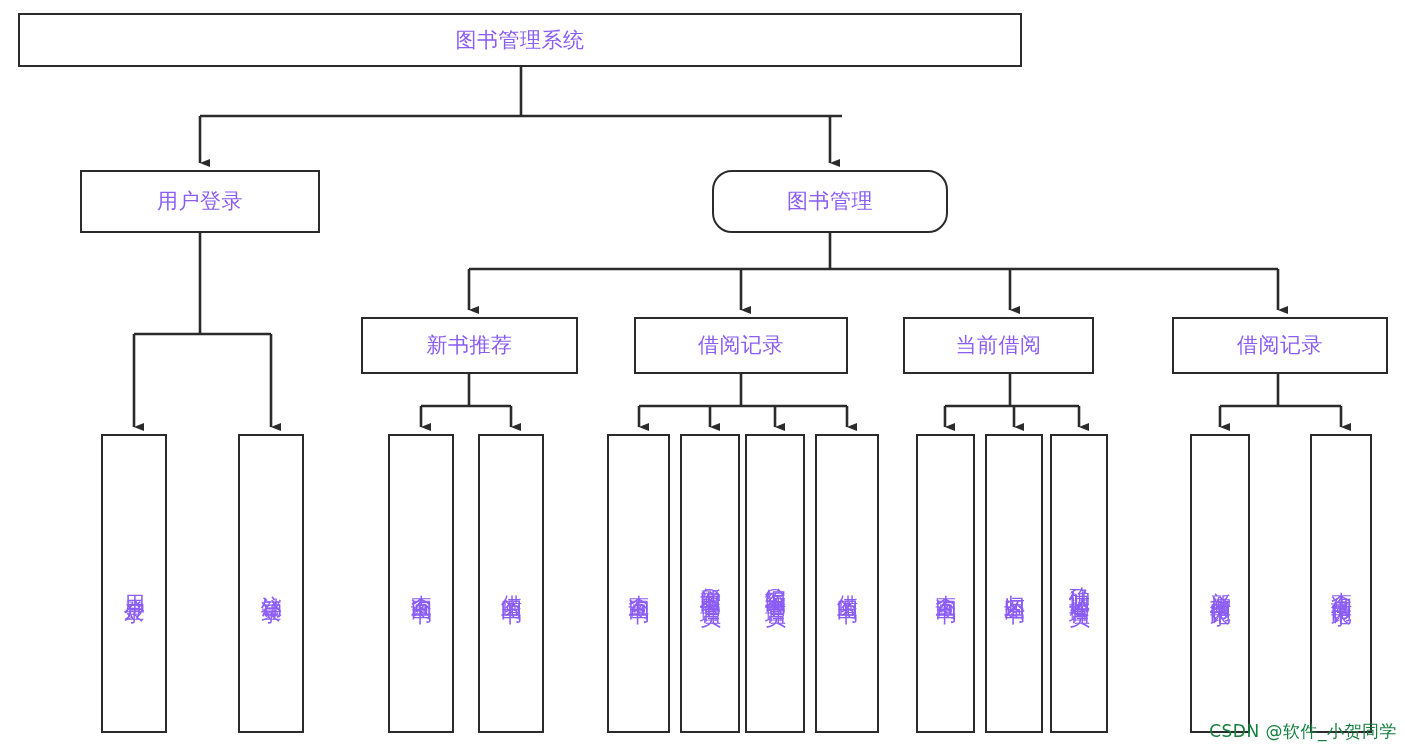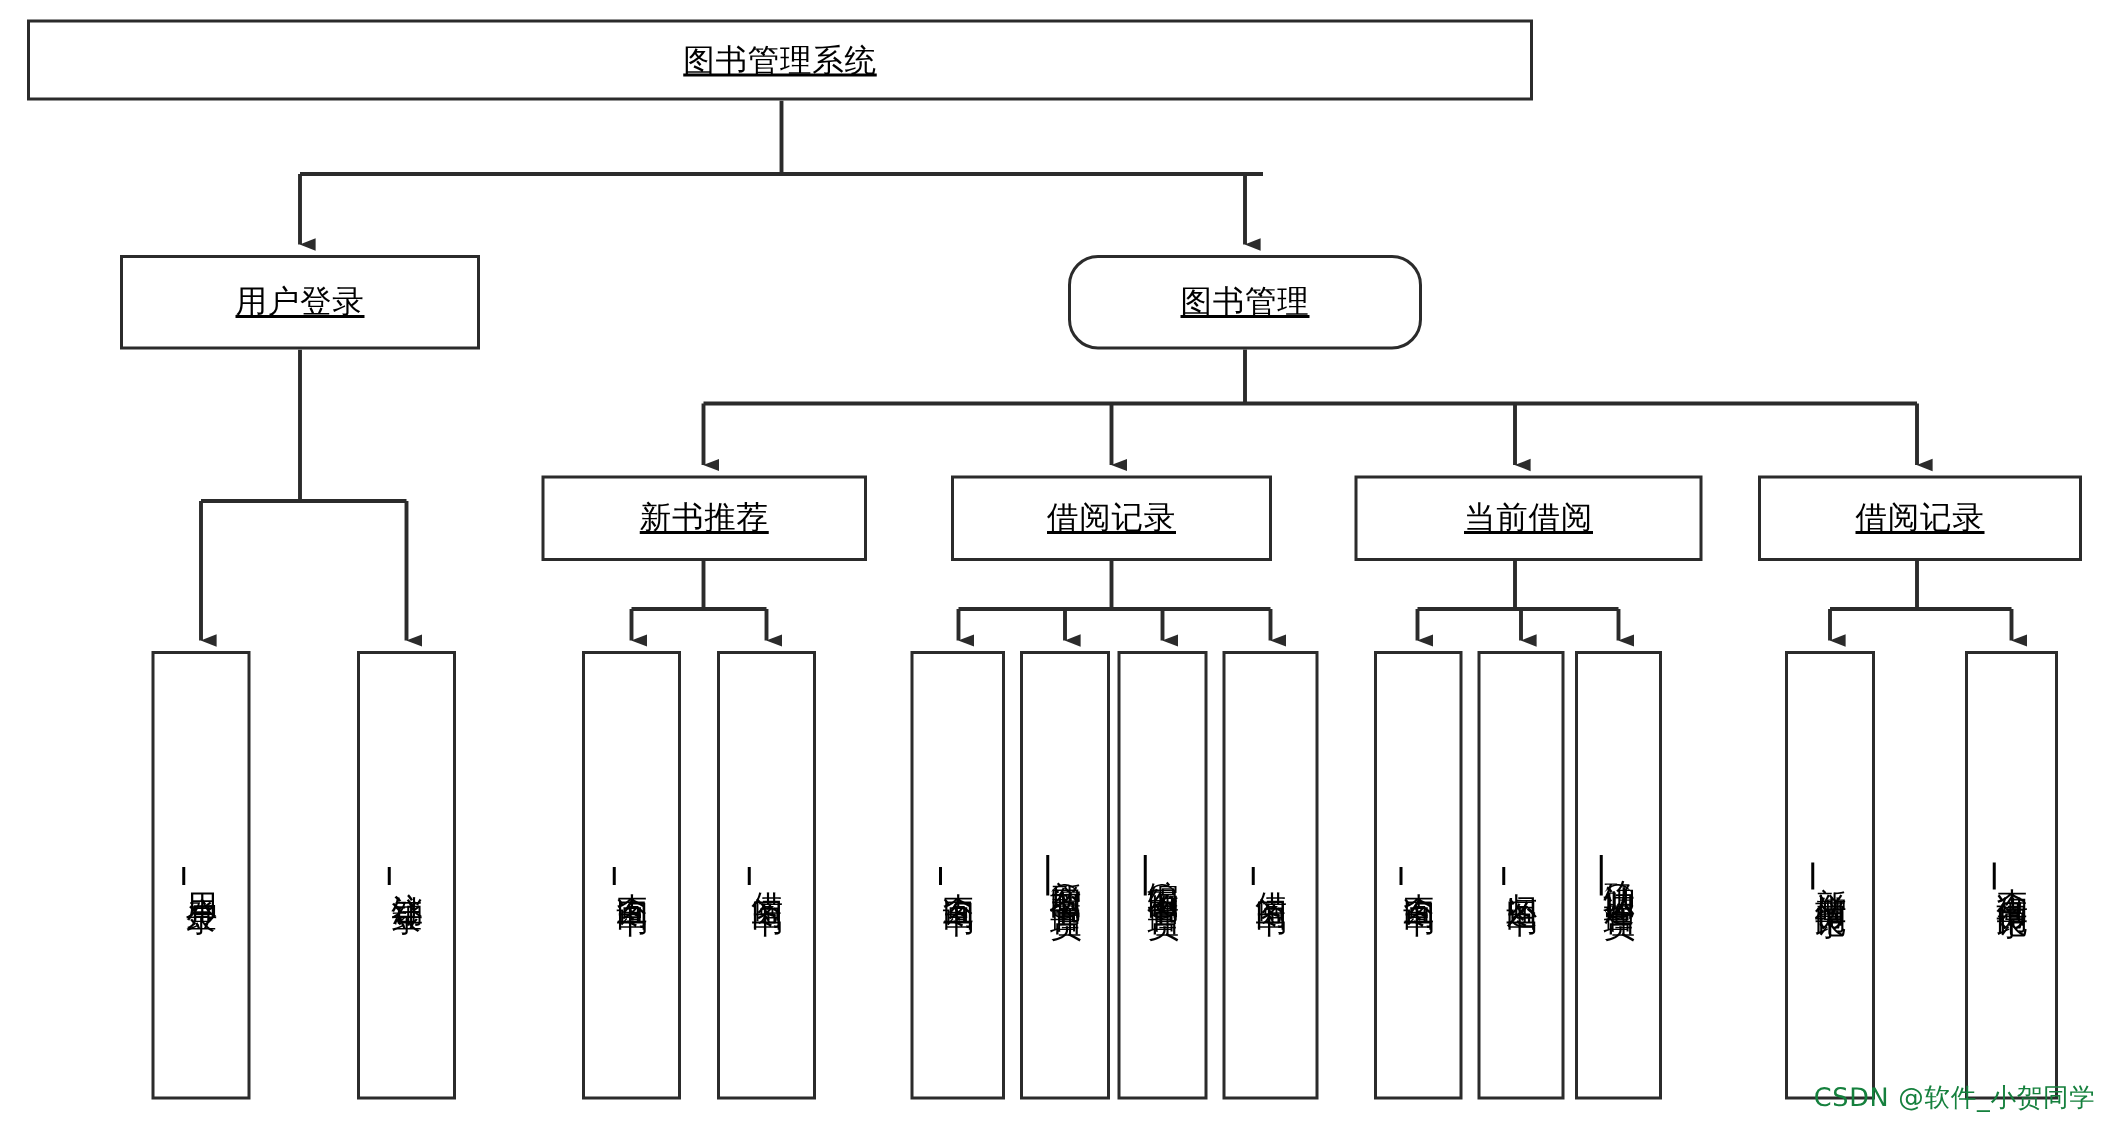--- a/index.html
+++ b/index.html
@@ -36,11 +36,10 @@
     z-index: 2;
   }
   .node-label {
-    color: #000000;
+    color: #8b5cf6;
     line-height: 1.08;
     text-align: center;
     white-space: pre-line;
-    text-decoration: underline;
   }
   .node.horizontal .node-label {
     font-size: 21px;

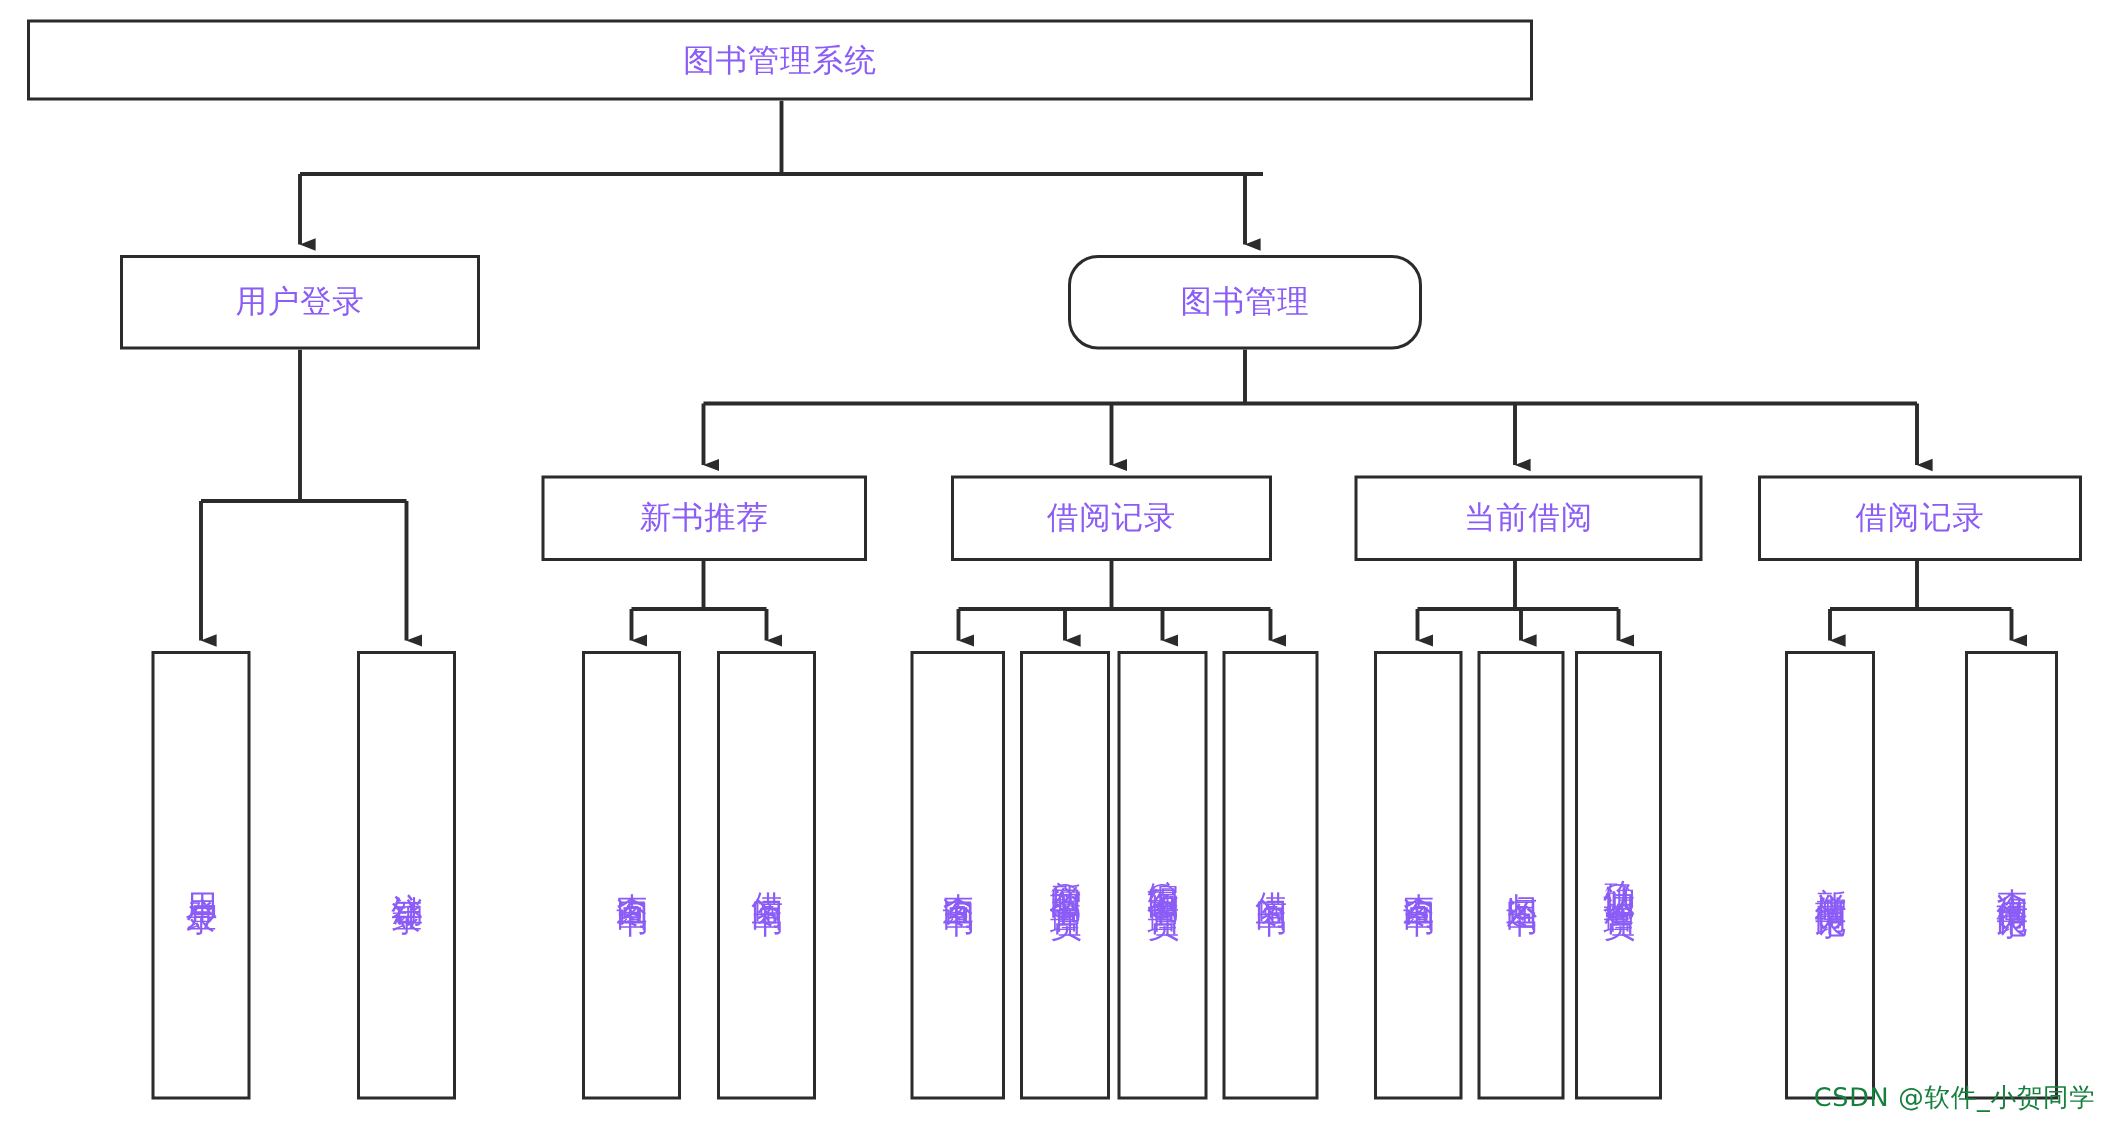--- a/index.html
+++ b/index.html
@@ -137,7 +137,7 @@
   <div class="node horizontal" style="left:634px; top:317px; width:214px; height:57px;">
     <span class="node-label">借阅记录</span>
   </div>
-  <div class="node horizontal" style="left:903px; top:317px; width:232px; height:57px;">
+  <div class="node horizontal" style="left:903px; top:317px; width:191px; height:57px;">
     <span class="node-label">当前借阅</span>
   </div>
   <div class="node horizontal" style="left:1172px; top:317px; width:216px; height:57px;justify-content:center;">

